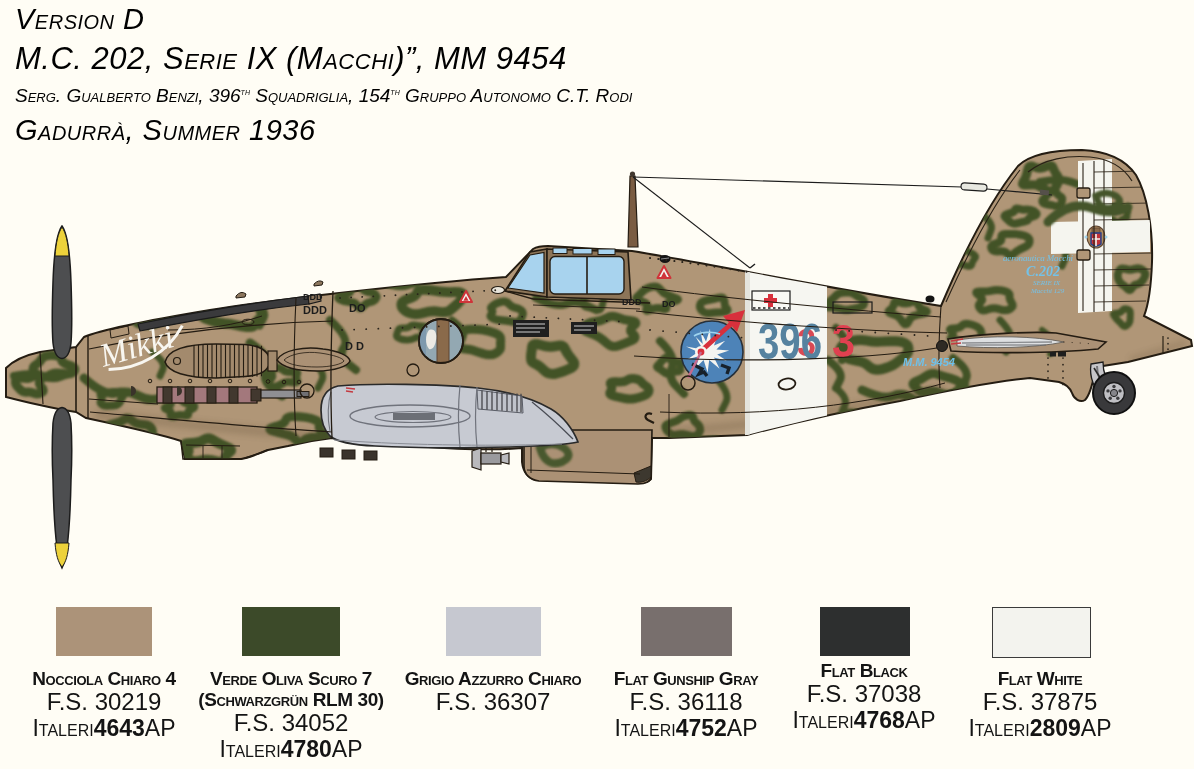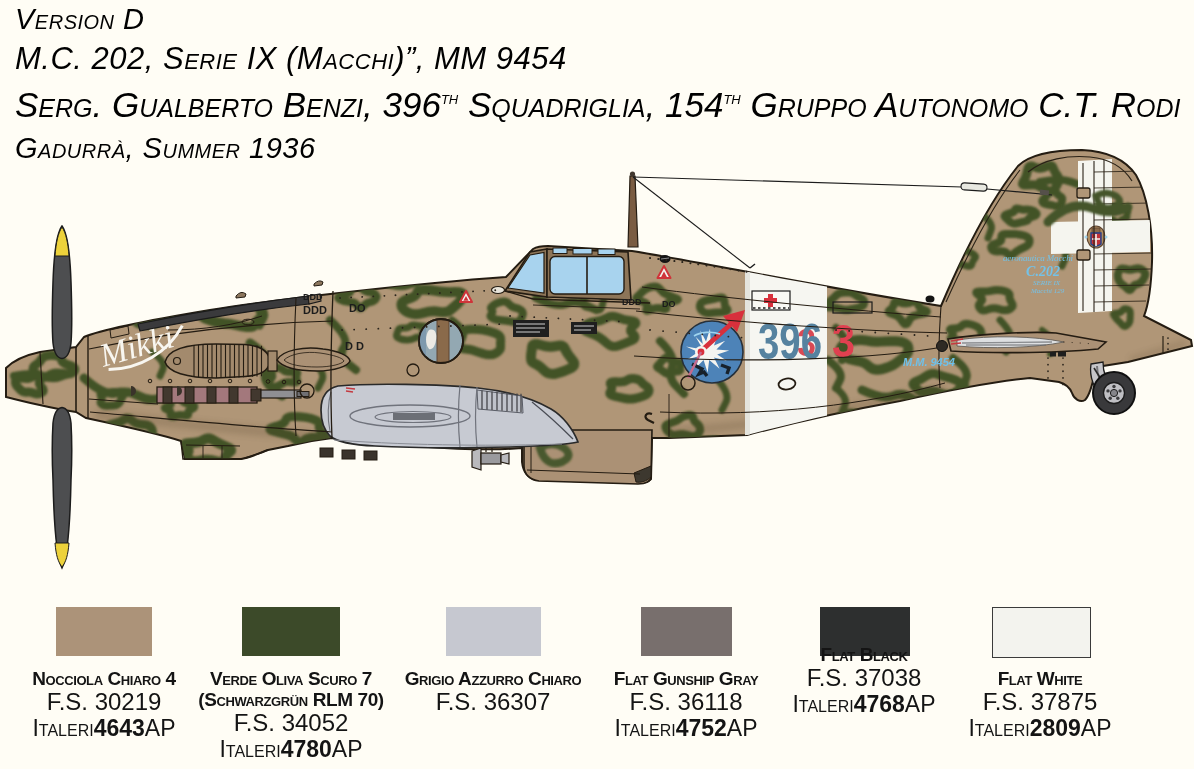--- a/index.html
+++ b/index.html
@@ -8,7 +8,7 @@
      font-variant:small-caps;font-weight:400;}
 .h1{font-size:29px;margin:3px 0 0 0;letter-spacing:0.5px;}
 .h2{font-size:31px;margin:5px 0 0 0;letter-spacing:0.5px;}
-.h3{font-size:35px;margin:8px 0 0 0;letter-spacing:0;}
+.h3{font-size:19px;margin:8px 0 0 0;letter-spacing:0;}
 .h4{font-size:29px;margin:7px 0 0 0;letter-spacing:0.5px;}
 sup{font-size:55%;vertical-align:super;}
 .sw{position:absolute;height:49px;}

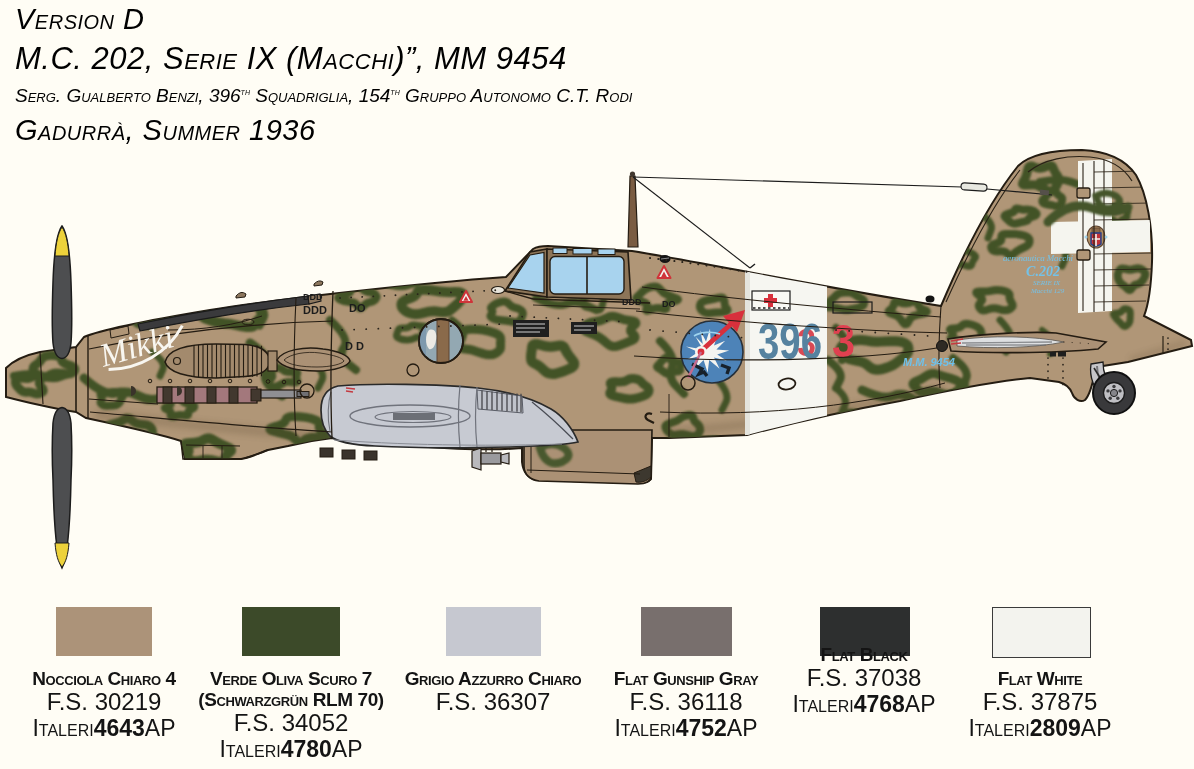--- a/index.html
+++ b/index.html
@@ -504,7 +504,7 @@
 
 <div class="sw" style="left:820px;top:607px;width:90px;background:#2d2f2f;"></div>
 
-<div class="lbl" style="left:749px;top:644px;">
+<div class="lbl" style="left:749px;top:660px;">
  <div class="l1">Flat Black</div>
  <div class="l2">F.S. 37038</div>
  <div class="l3"><span class="it">Italeri</span><b>4768</b>AP</div>

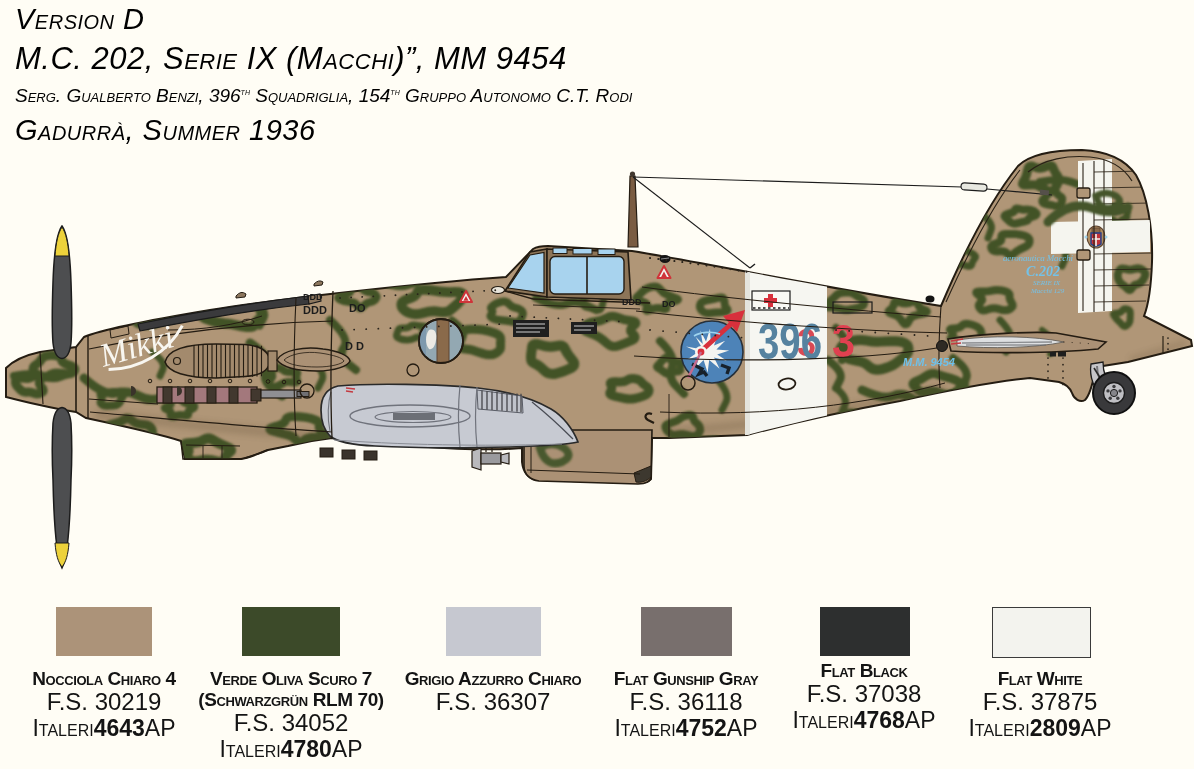--- a/index.html
+++ b/index.html
@@ -482,7 +482,7 @@
 
 <div class="lbl" style="left:176px;top:668px;">
  <div class="l1">Verde Oliva Scuro 7</div>
- <div class="l1">(Schwarzgrün RLM 70)</div>
+ <div class="l1">(Schwarzgrün RLM 30)</div>
  <div class="l2">F.S. 34052</div>
  <div class="l3"><span class="it">Italeri</span><b>4780</b>AP</div>
 </div>

